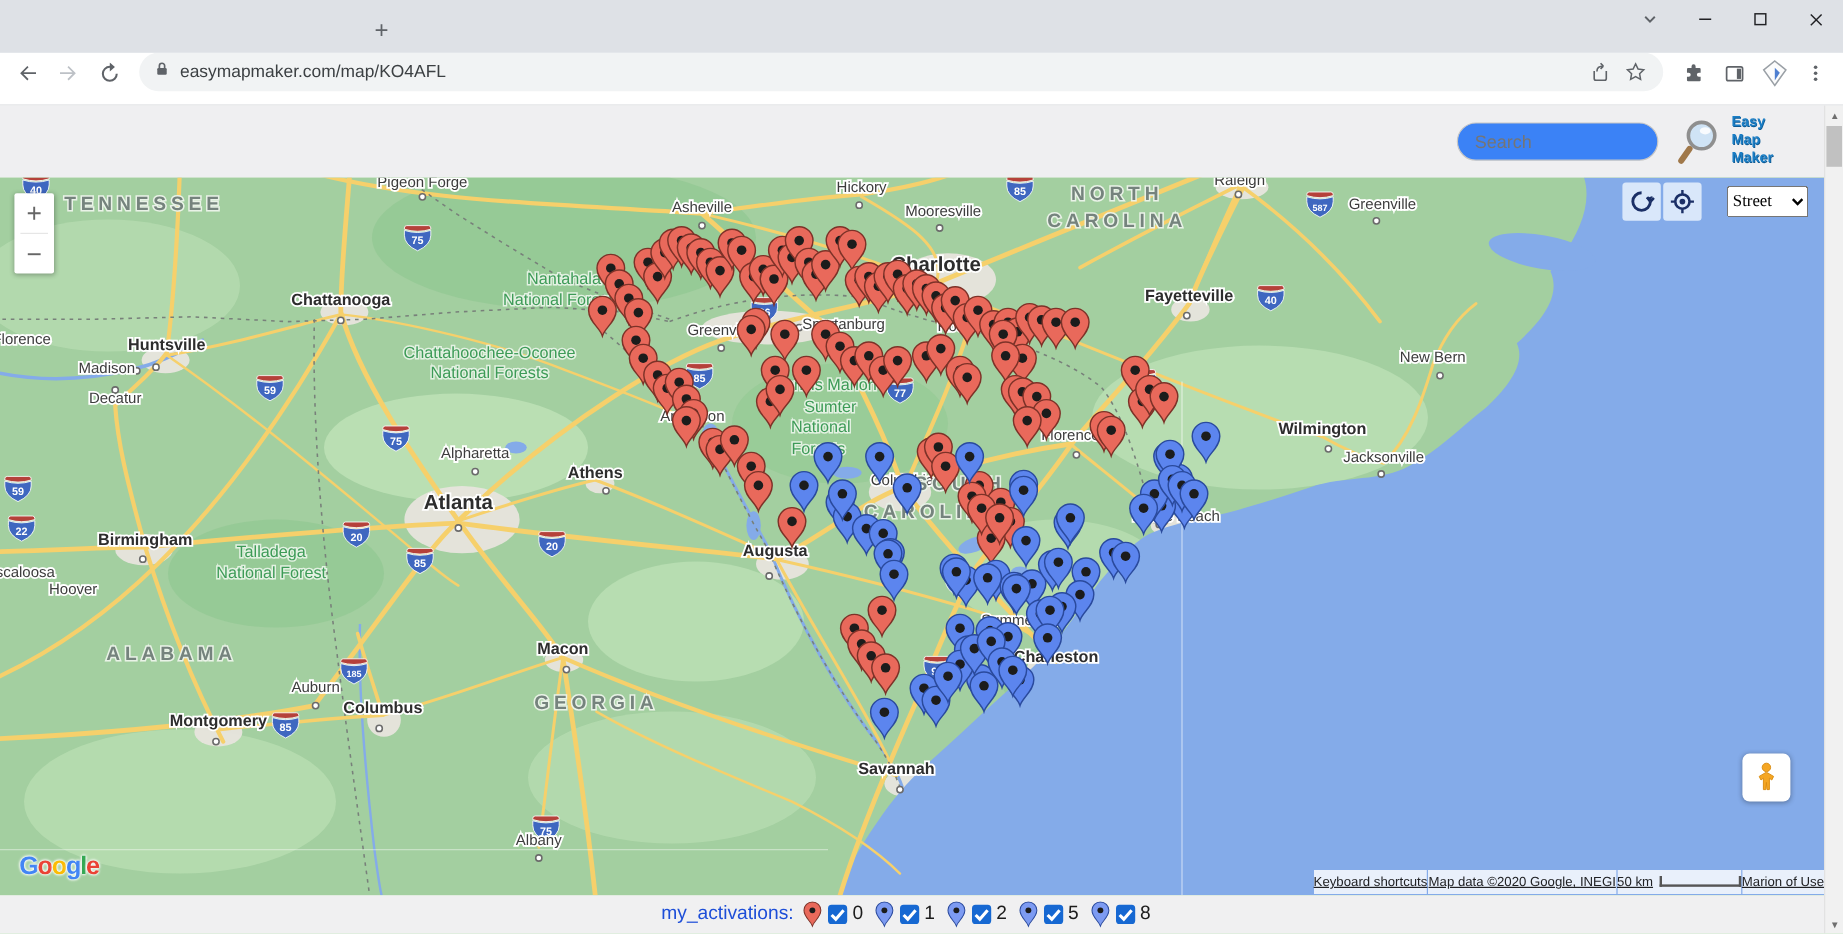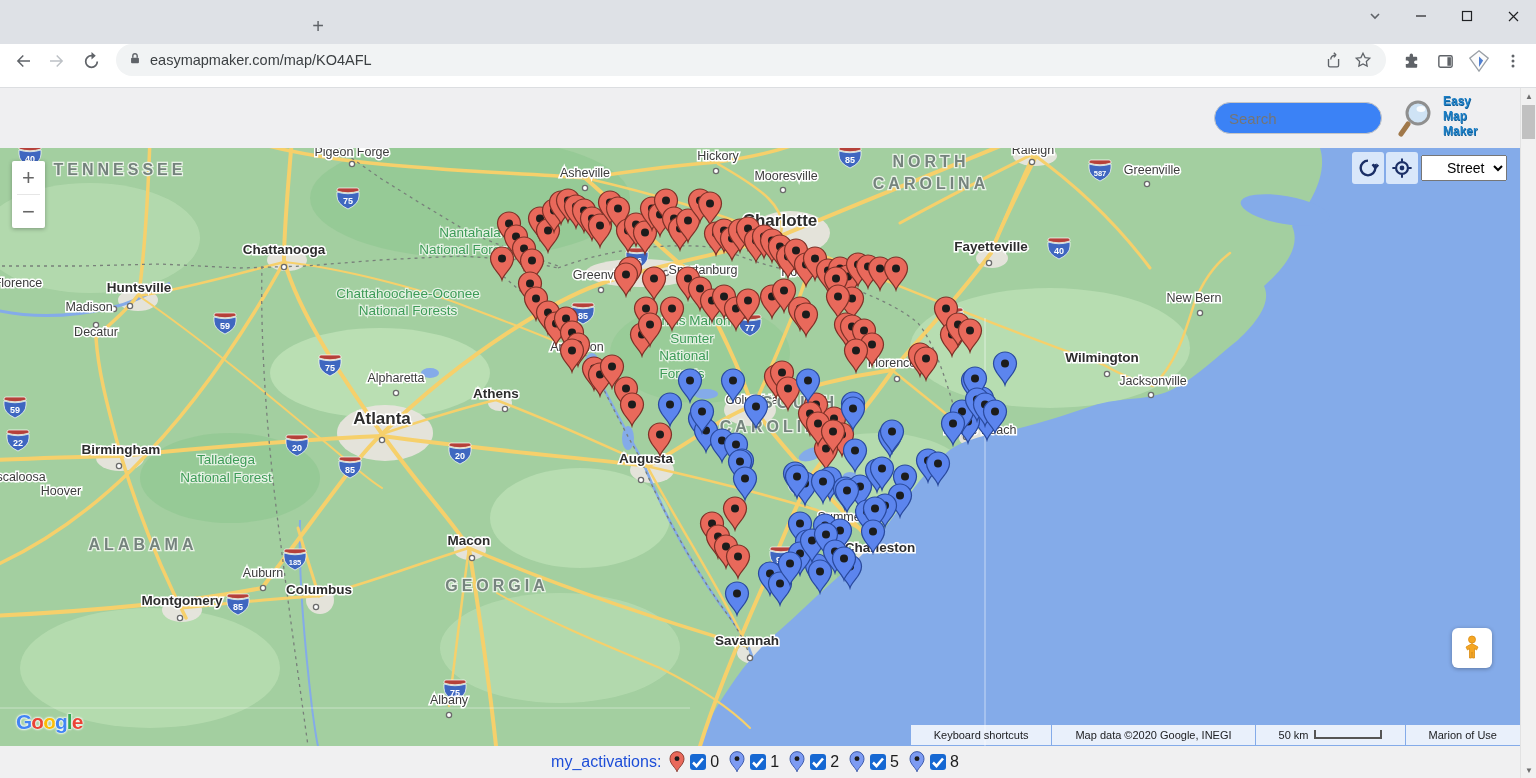--- a/index.html
+++ b/index.html
@@ -36,7 +36,7 @@
   .map-tr{position:absolute;right:102px;top:4px;display:flex;gap:2px;z-index:5;}
   .mapbtn{width:32px;height:32px;background:#d9e7fa;border-radius:3px;display:flex;align-items:center;justify-content:center;cursor:pointer;}
   .maptype{position:absolute;right:13px;top:7px;z-index:5;}
-  .maptype select{width:86px;height:26px;font-size:14px;font-family:Liberation Sans, sans-serif;padding-left:21px;}
+  .maptype select{width:68px;height:26px;font-size:14px;font-family:Liberation Serif, serif;}
   .glogo{position:absolute;left:16px;bottom:12px;font-size:21px;font-weight:bold;letter-spacing:-1px;z-index:5;text-shadow:0 0 2px #fff,0 0 2px #fff,0 0 3px #fff;cursor:pointer;}
   .attr{position:absolute;right:0;bottom:1px;display:flex;font-size:11px;color:#202124;z-index:5;}
   .attr>*{background:rgba(255,255,255,.82);padding:4px 23px;margin-left:1px;white-space:nowrap;display:flex;align-items:center;gap:5px;}

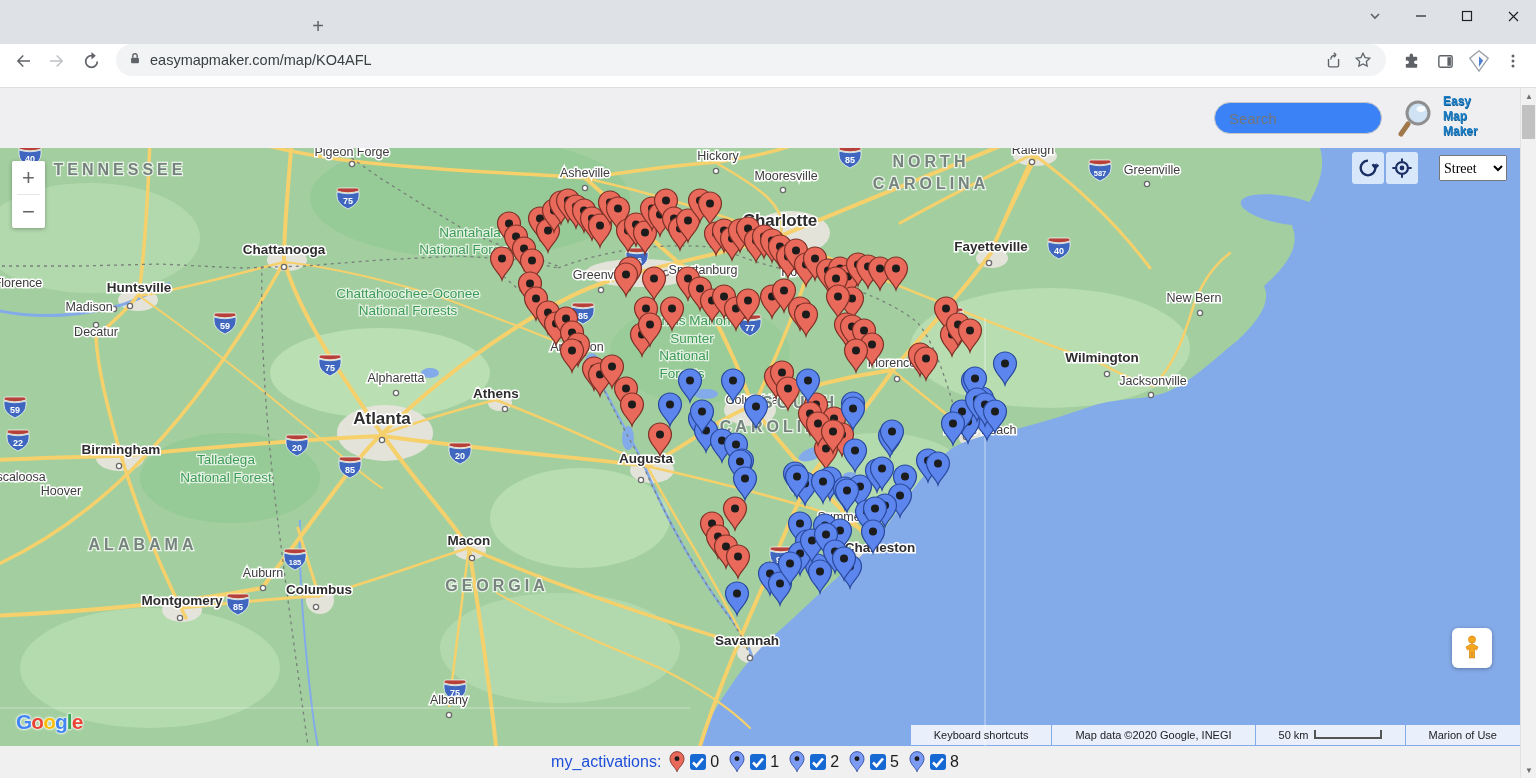--- a/index.html
+++ b/index.html
@@ -39,7 +39,7 @@
   .maptype select{width:68px;height:26px;font-size:14px;font-family:Liberation Serif, serif;}
   .glogo{position:absolute;left:16px;bottom:12px;font-size:21px;font-weight:bold;letter-spacing:-1px;z-index:5;text-shadow:0 0 2px #fff,0 0 2px #fff,0 0 3px #fff;cursor:pointer;}
   .attr{position:absolute;right:0;bottom:1px;display:flex;font-size:11px;color:#202124;z-index:5;}
-  .attr>*{background:rgba(255,255,255,.82);padding:4px 23px;margin-left:1px;white-space:nowrap;display:flex;align-items:center;gap:5px;}
+  .attr>*{background:rgba(255,255,255,.82);padding:4px 0;margin-left:1px;white-space:nowrap;display:flex;align-items:center;gap:5px;text-decoration:underline;}
   .scalebar{width:64px;height:7px;border-left:2px solid #555;border-right:2px solid #555;border-bottom:2px solid #555;margin-bottom:2px;}
   .pegman{position:absolute;right:28px;bottom:78px;width:40px;height:40px;background:#fff;border-radius:6px;box-shadow:0 1px 4px rgba(0,0,0,.3);display:flex;align-items:center;justify-content:center;cursor:pointer;z-index:5;}
   

